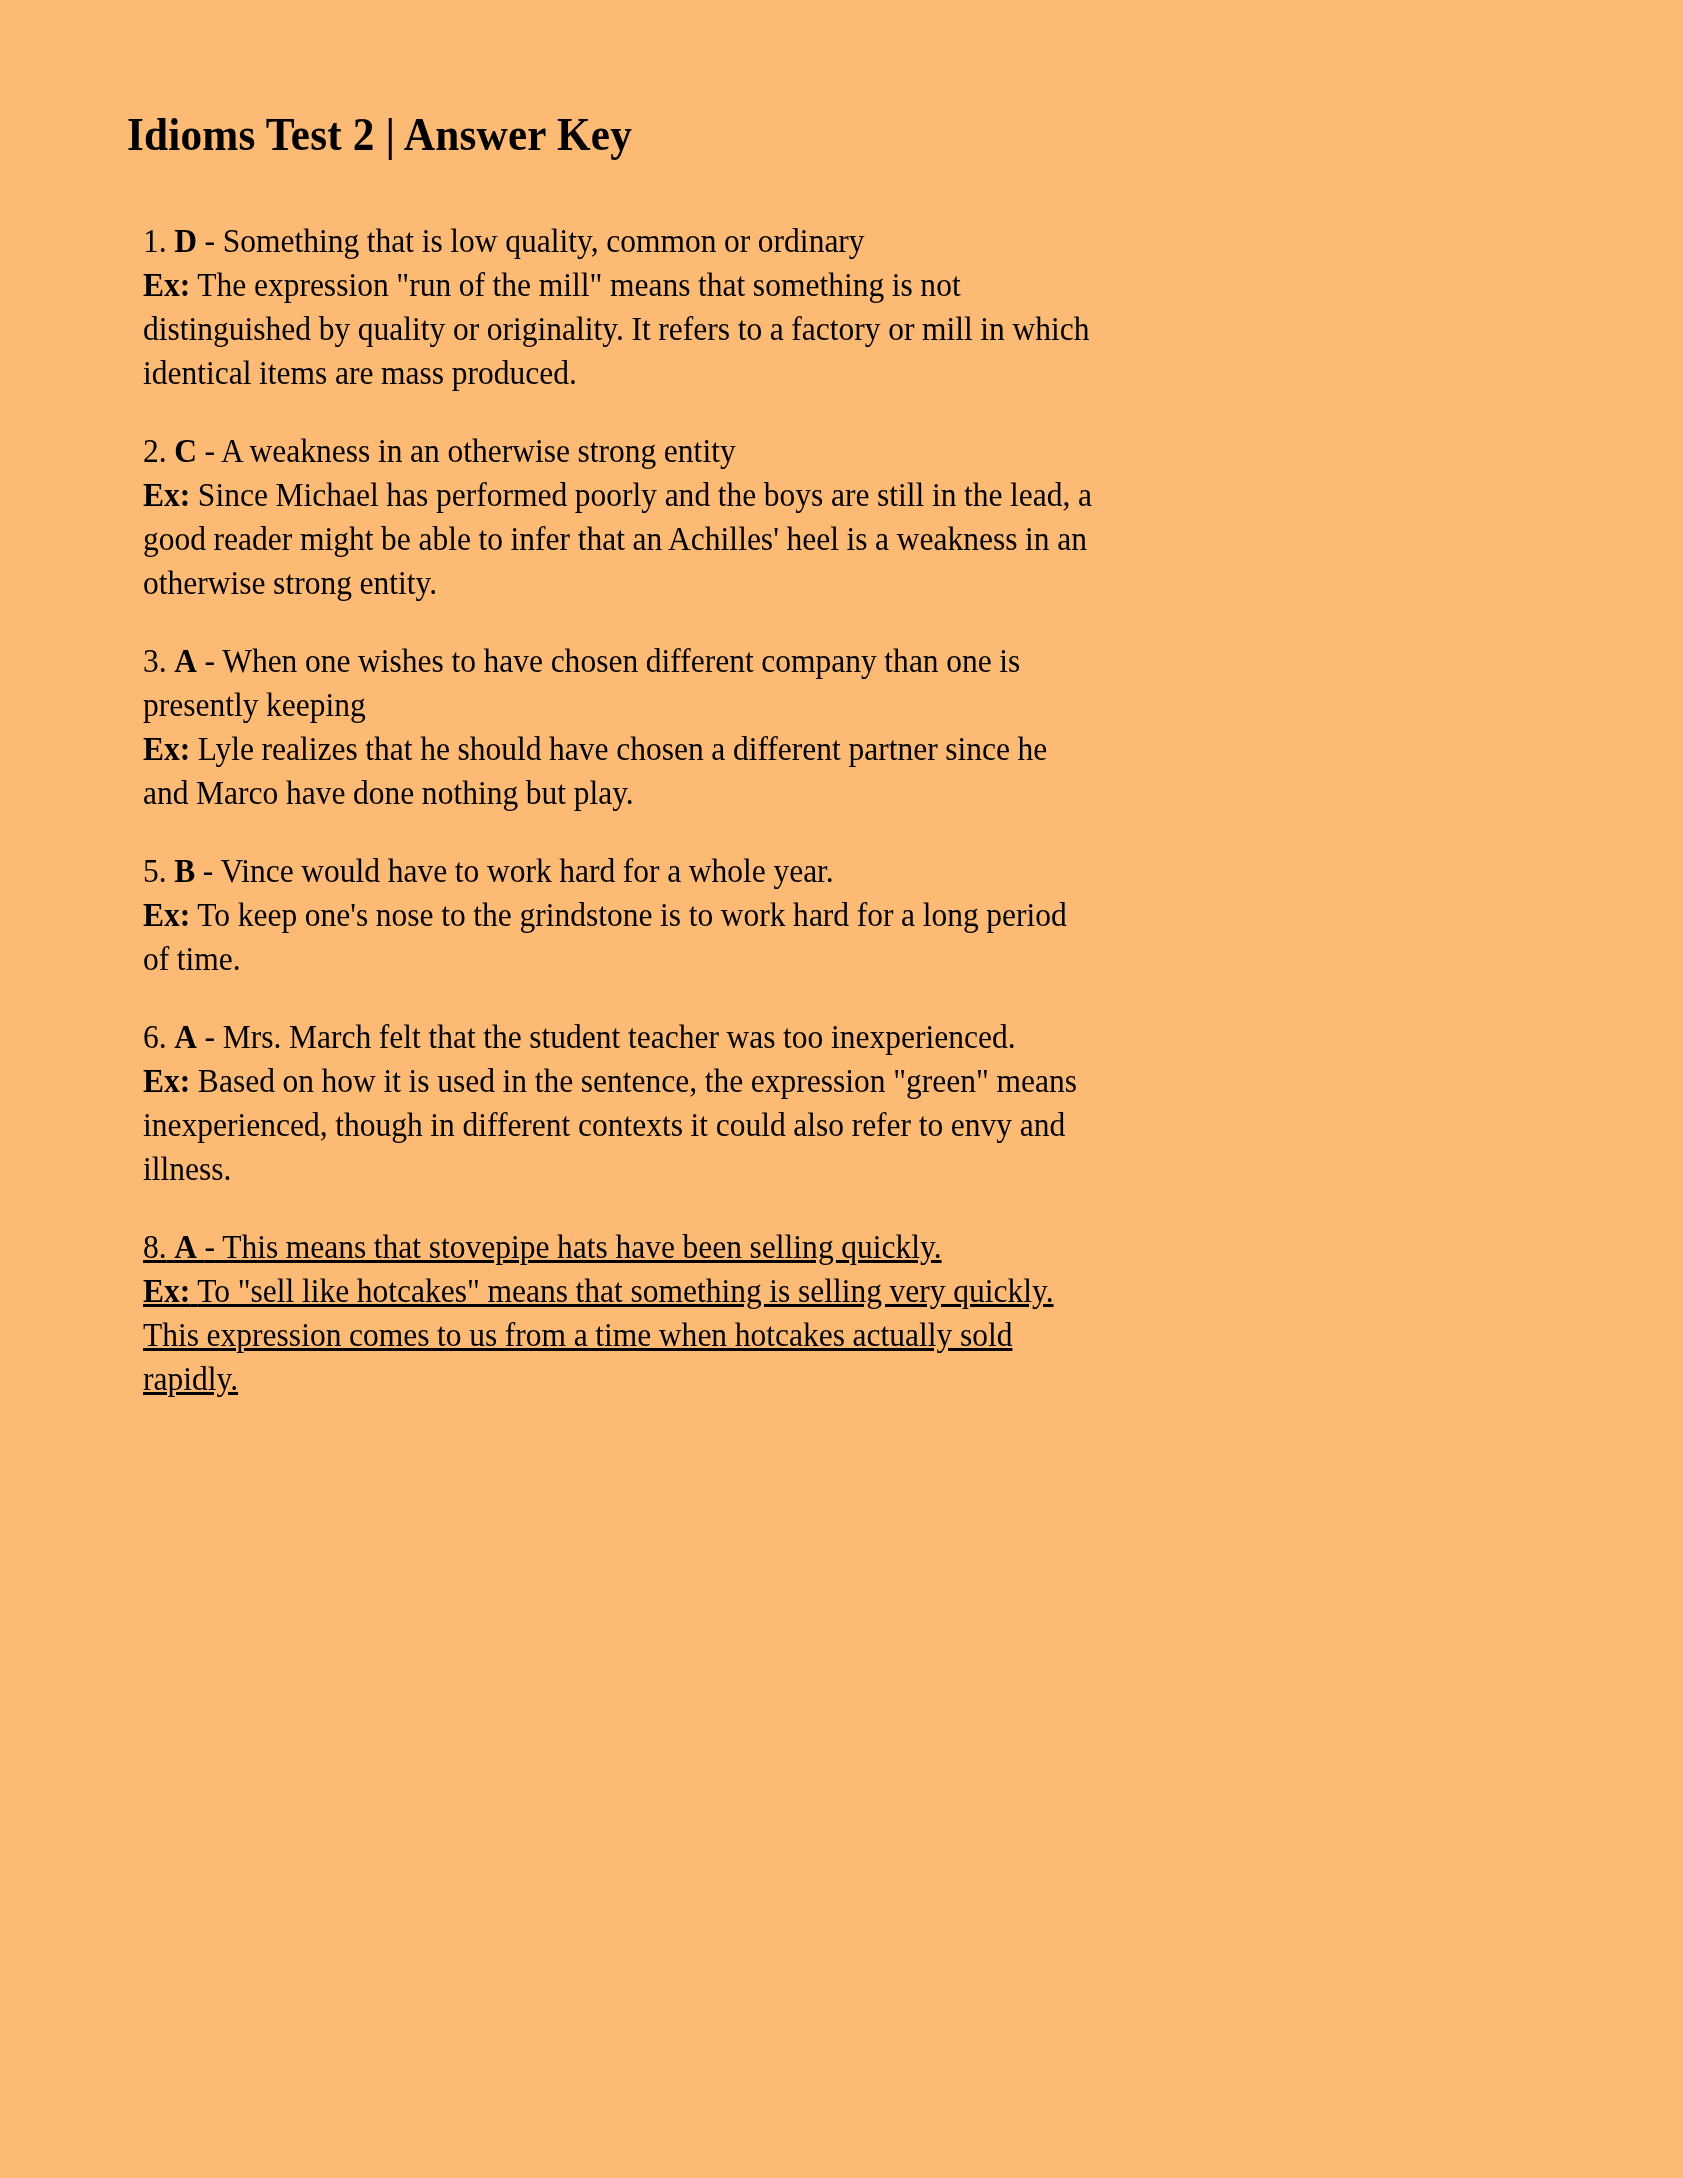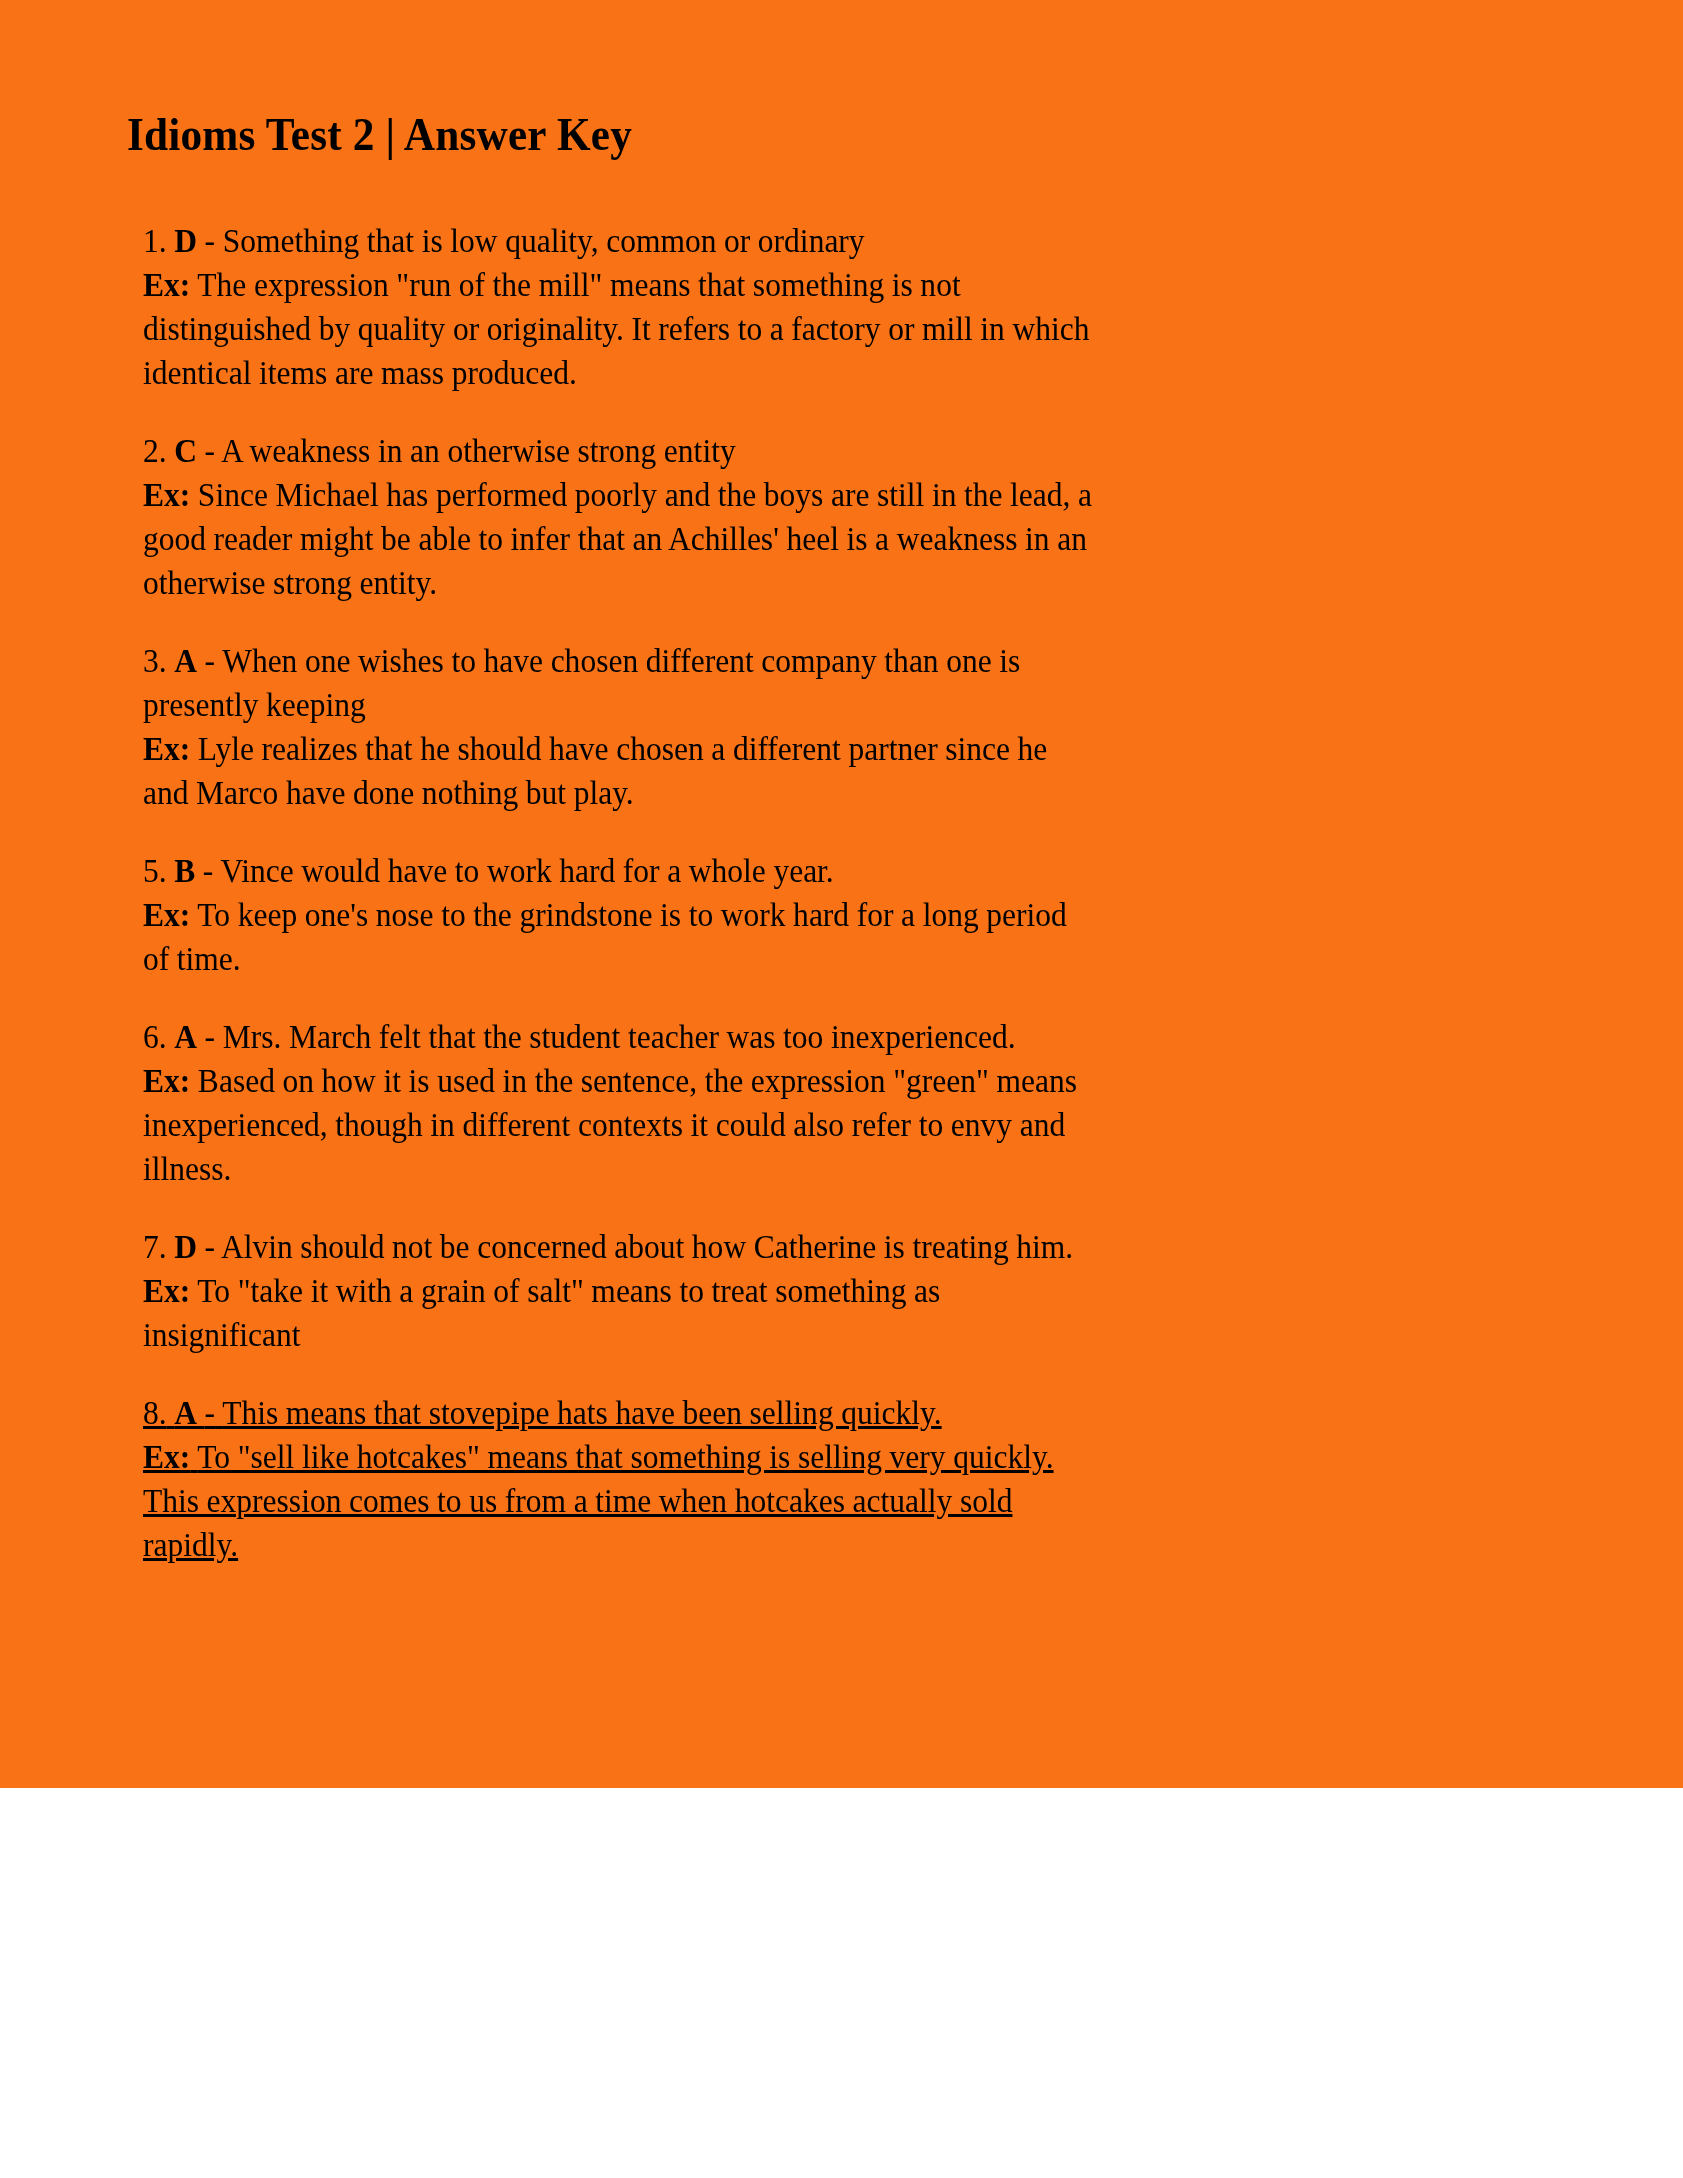--- a/index.html
+++ b/index.html
@@ -20,8 +20,8 @@
   .page {
     position: relative;
     width: 1683px;
-    height: 1788px;
-    background: #f97316;
+    height: 2178px;
+    background: #fdba74;
     box-sizing: border-box;
     padding: 12px;
   }

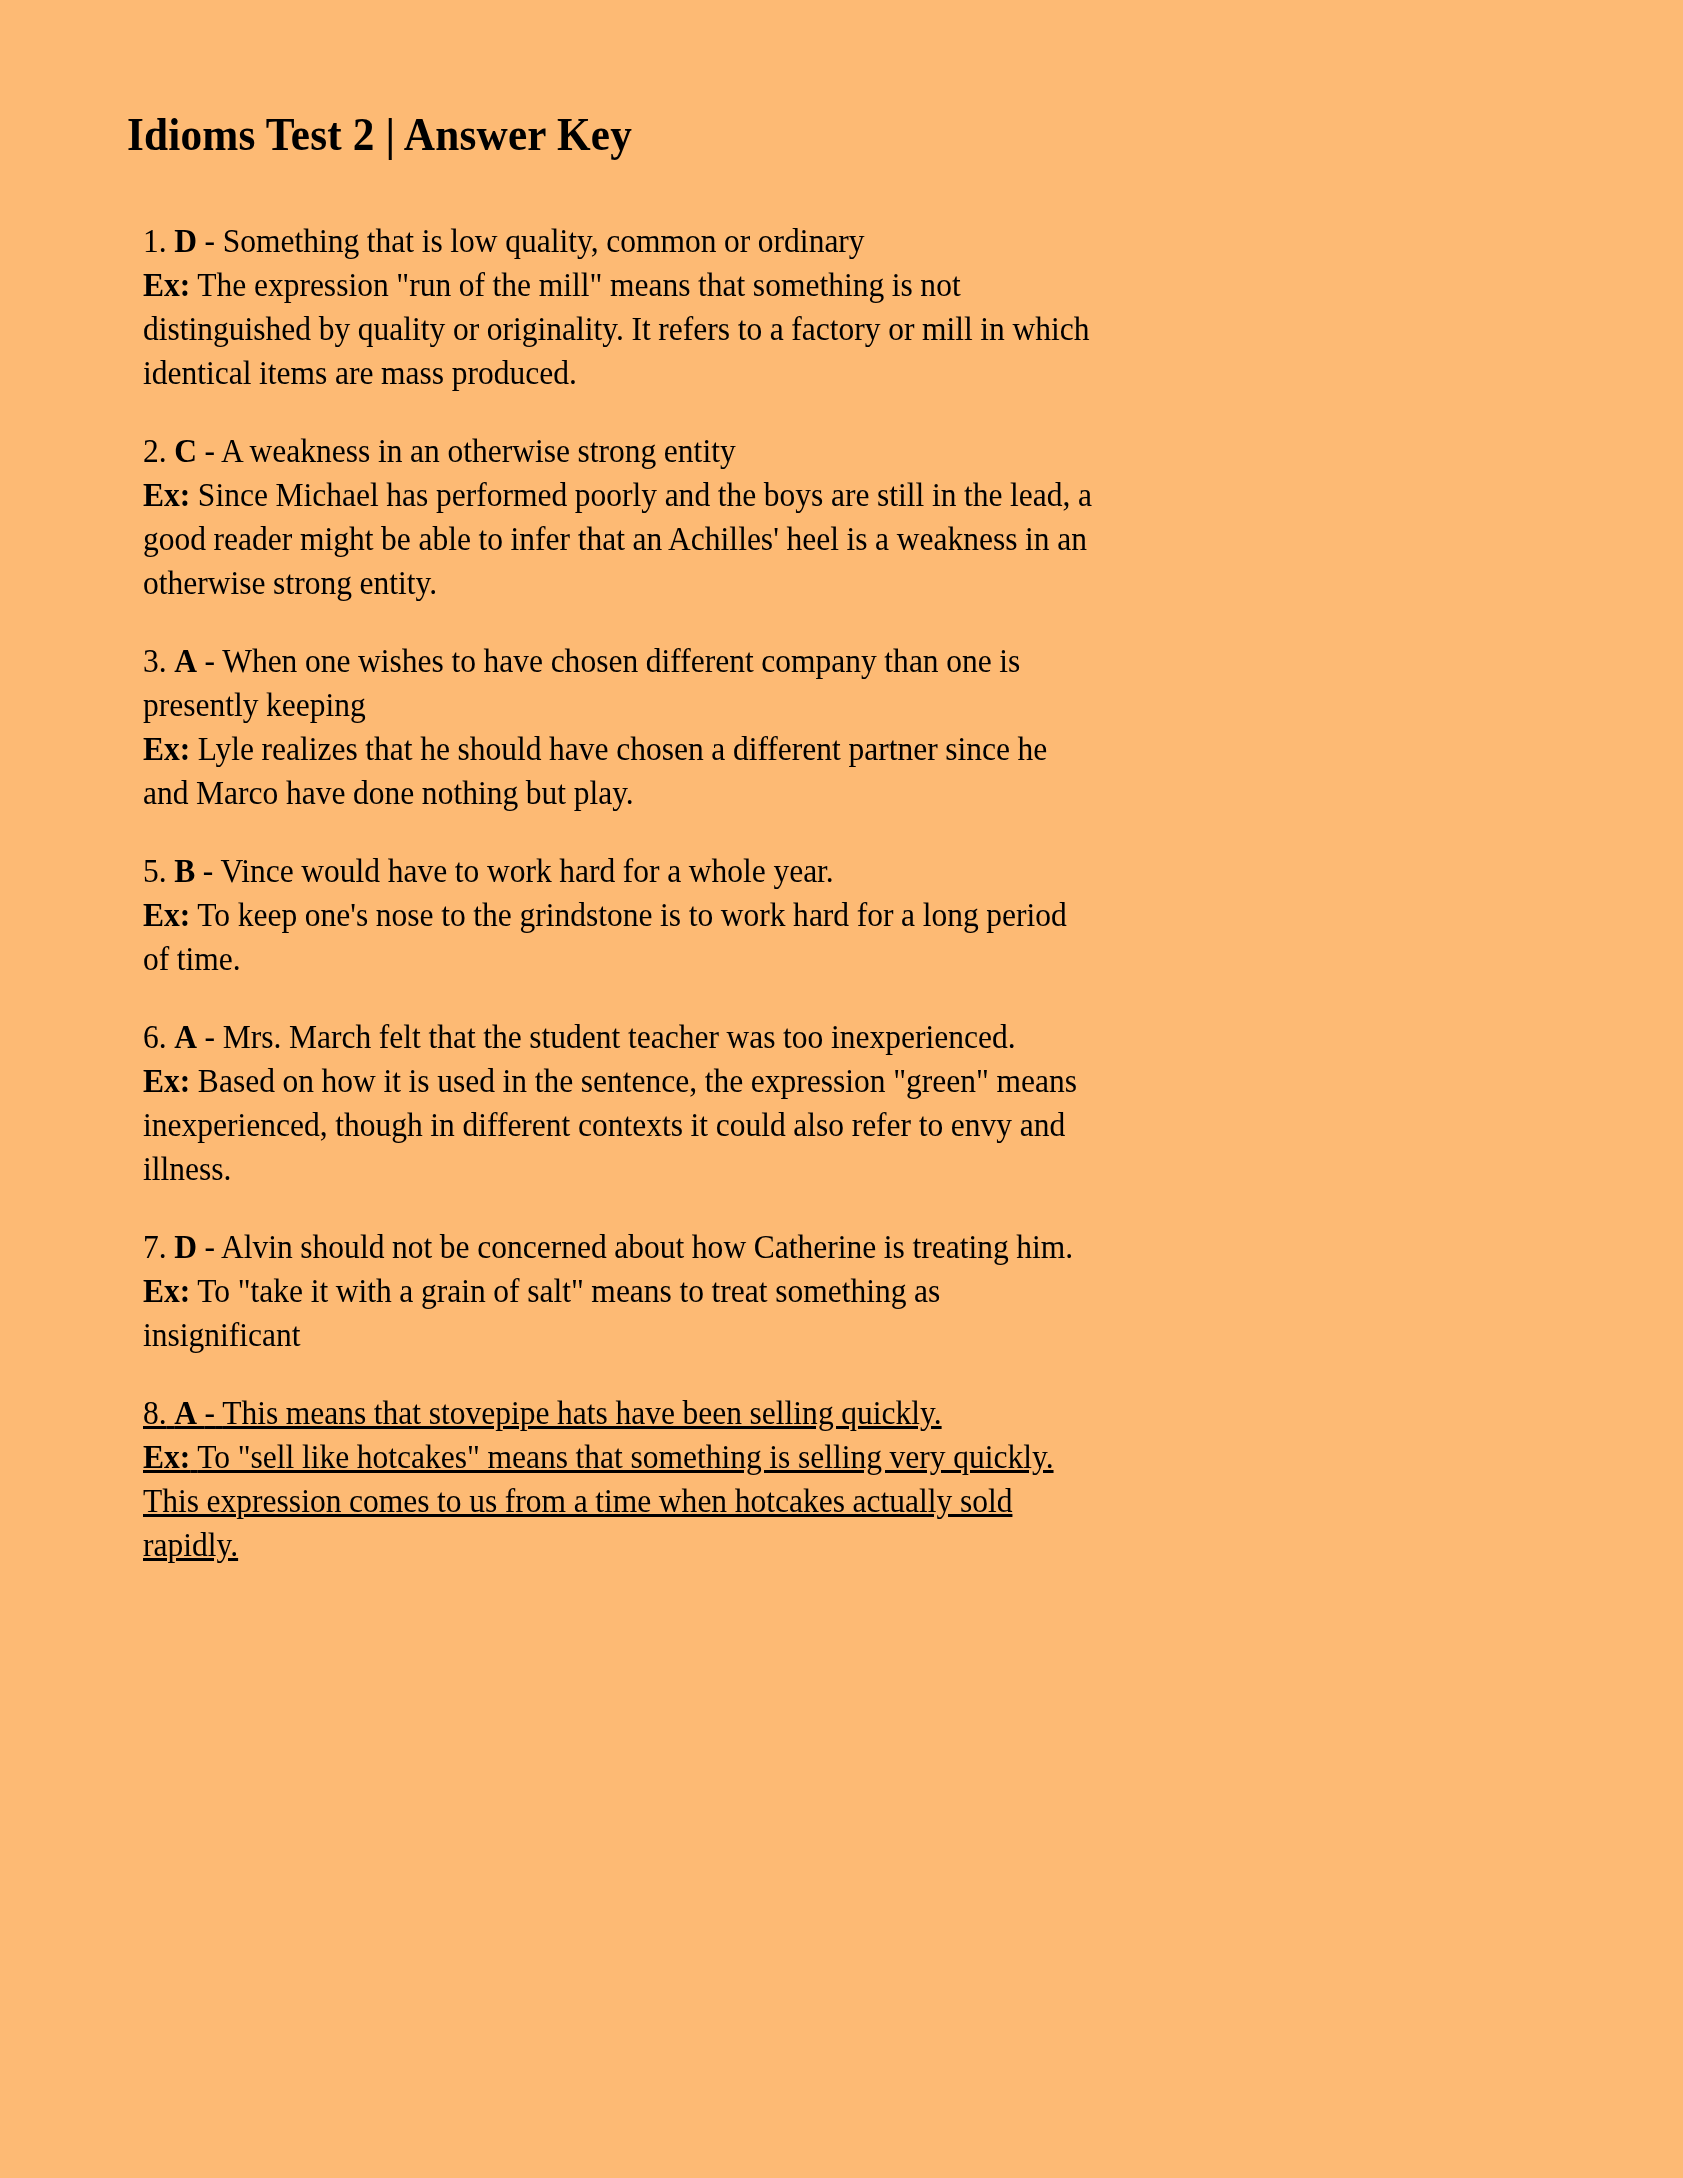--- a/index.html
+++ b/index.html
@@ -111,10 +111,6 @@
           <p class="example-line"><span class="ex-label">Ex:</span> <span class="example-text">Based on how it is used in the sentence, the expression </span><span class="example-text bold-phrase">"green"</span><span class="example-text"> means inexperienced, though in different contexts it could also refer to envy and illness.</span></p>
         </div>
         <div class="answer-item">
-          <p class="answer-line"><span class="num">7.</span> <span class="letter">D</span> <span class="dash">-</span> <span class="answer-text">Alvin should not be concerned about how Catherine is treating him.</span></p>
-          <p class="example-line"><span class="ex-label">Ex:</span> <span class="example-text">To "take it with a grain of salt" means to treat something as insignificant</span></p>
-        </div>
-        <div class="answer-item">
           <p class="answer-line"><span class="num">8.</span> <span class="letter">A</span> <span class="dash">-</span> <span class="answer-text">This means that stovepipe hats have been selling quickly.</span></p>
           <p class="example-line"><span class="ex-label">Ex:</span> <span class="example-text">To "sell like hotcakes" means that something is selling very quickly. This expression comes to us from a time when hotcakes actually sold rapidly.</span></p>
         </div>

